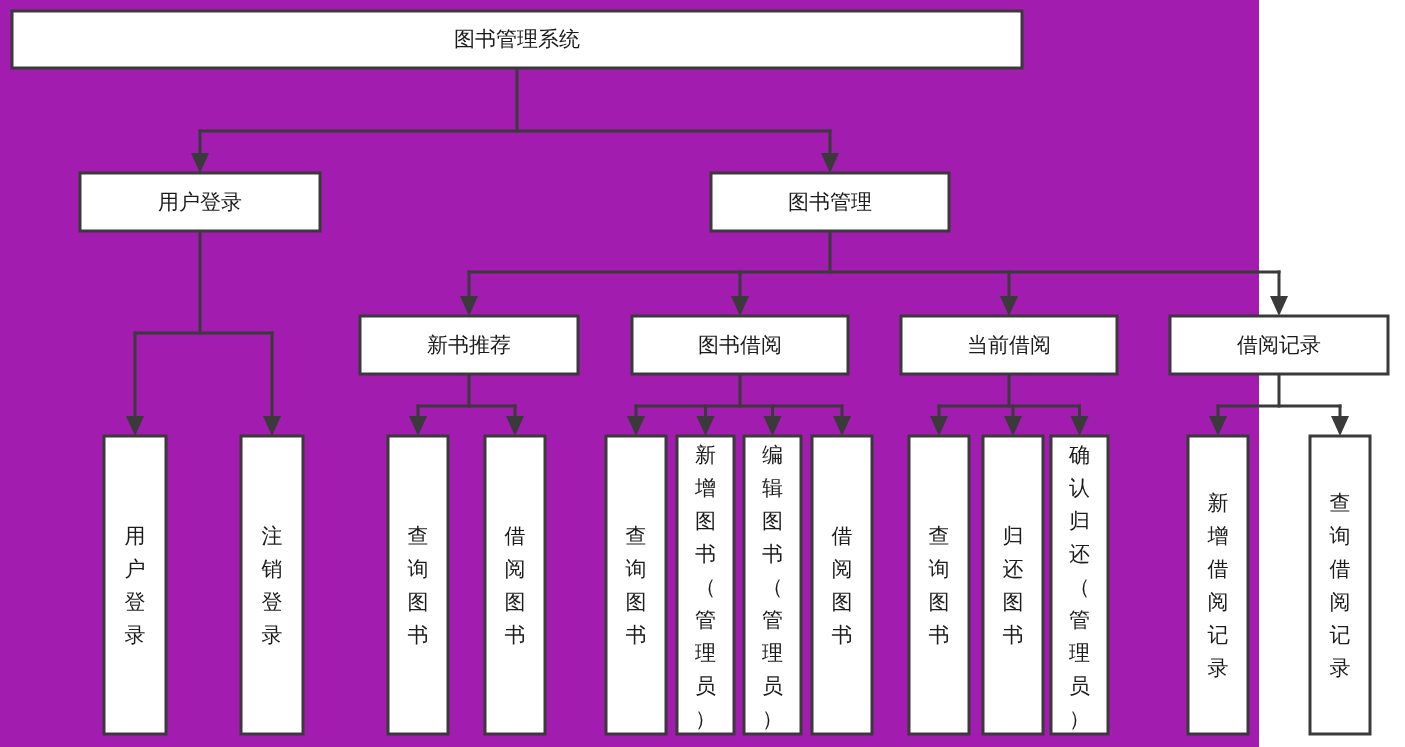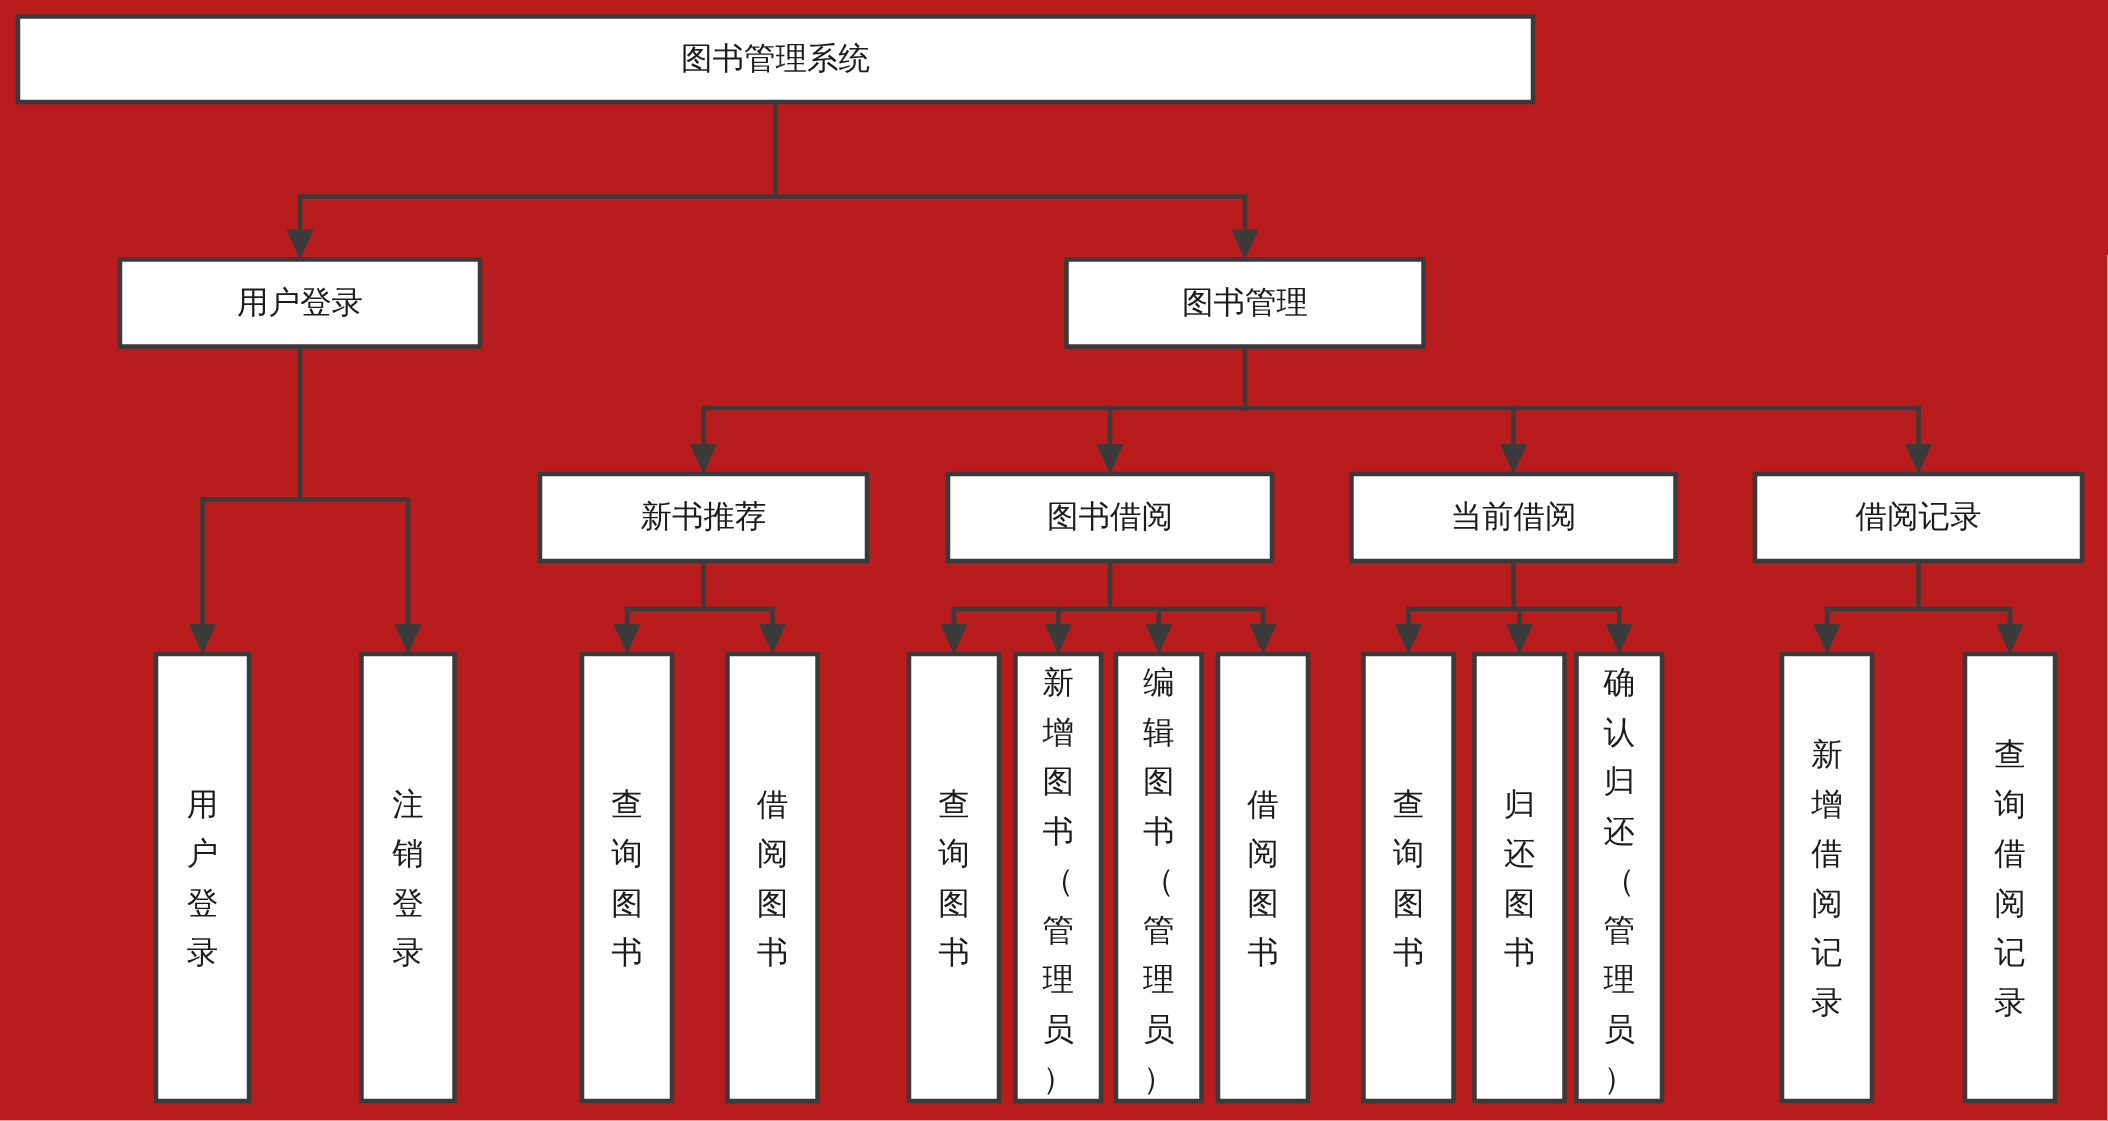--- a/index.html
+++ b/index.html
@@ -15,9 +15,9 @@
   }
   #diagram-root {
     position: relative;
-    width: 1405px;
+    width: 1259px;
     height: 747px;
-    background: #b91c1c;
+    background: #a21caf;
   }
   svg#tree-svg {
     position: absolute;

